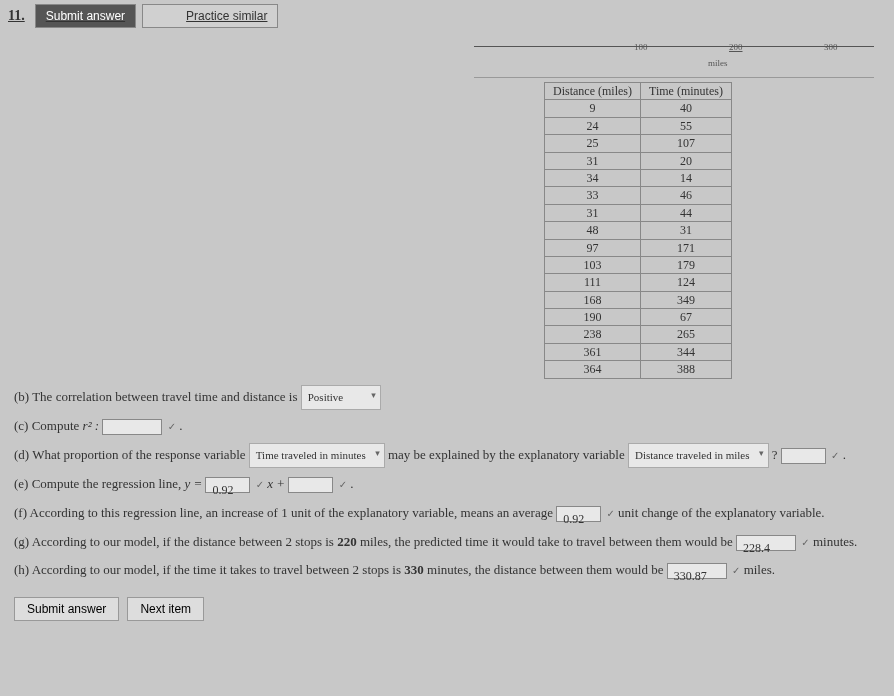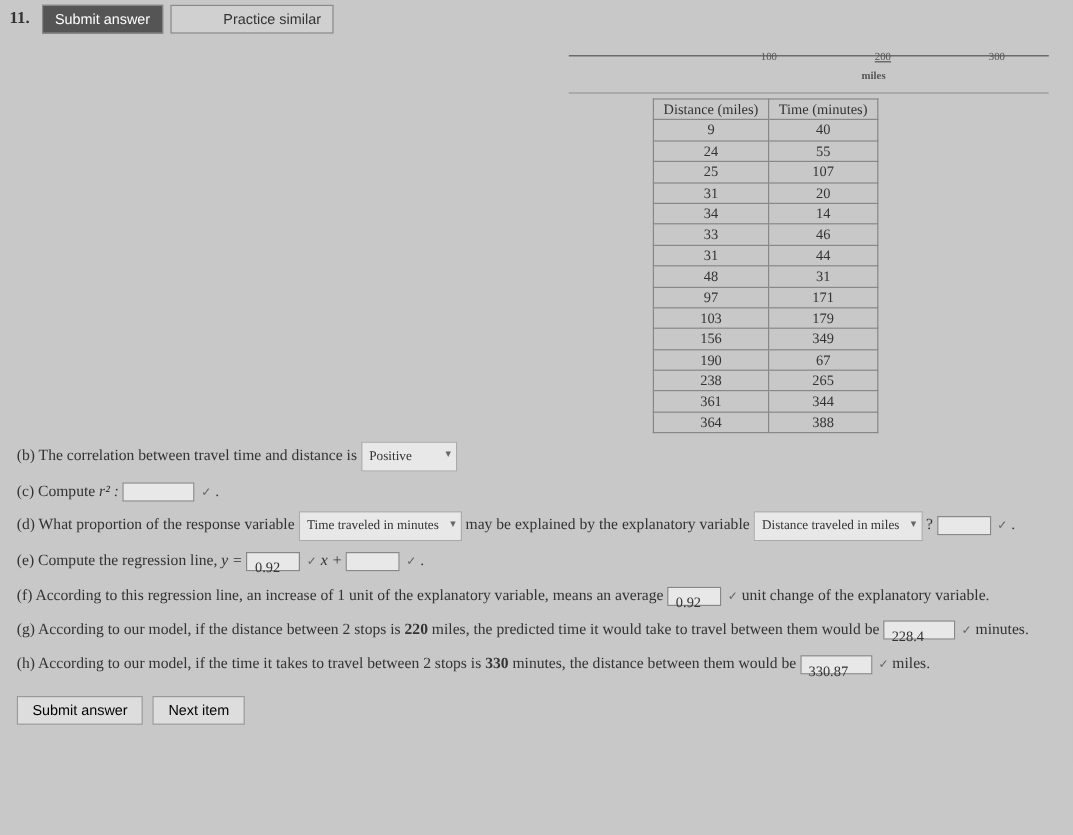--- a/index.html
+++ b/index.html
@@ -18,6 +18,7 @@
       align-items: center;
       padding: 4px 8px;
       gap: 6px;
+      text-decoration: underline;
     }
     .qnum {
       font-weight: bold;

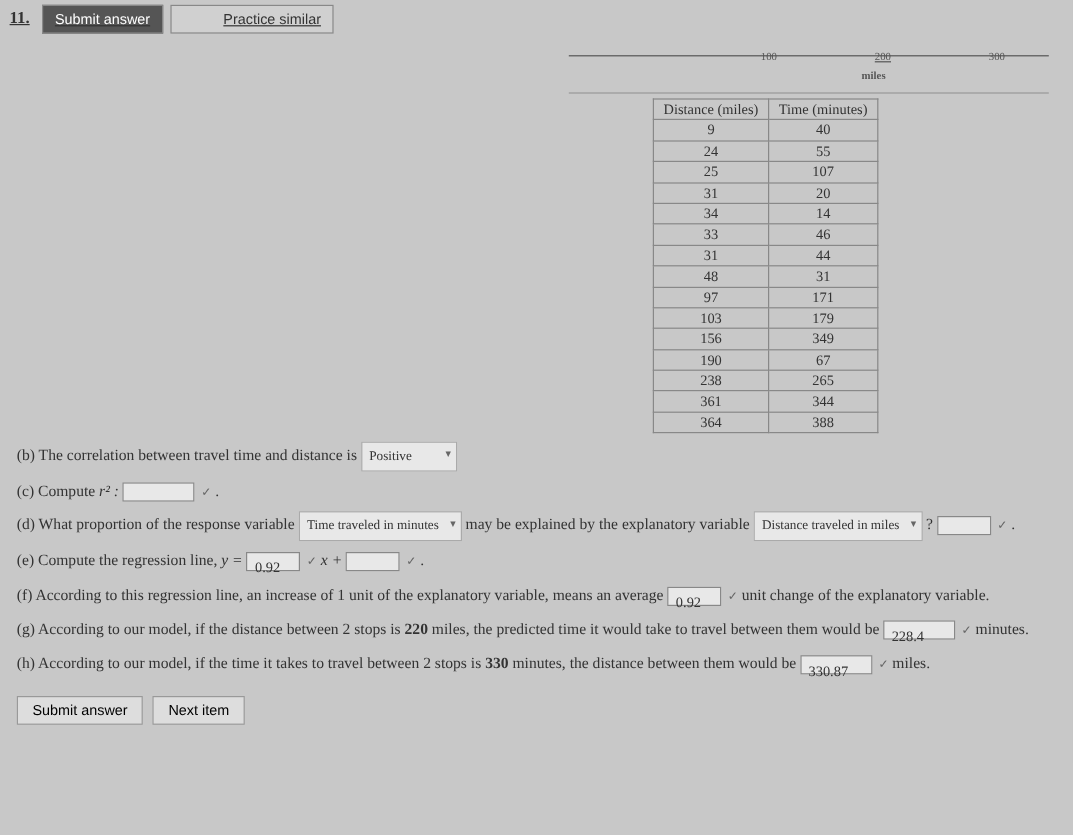--- a/index.html
+++ b/index.html
@@ -59,7 +59,7 @@
     .tick.t100 { left: 160px; }
     .tick.t200 { left: 255px; text-decoration: underline; }
     .tick.t300 { left: 350px; }
-    .axis-label { position: absolute; top: 20px; left: 244px; font-size: 9px; color: #555; font-weight: bold; }
+    .axis-label { position: absolute; top: 20px; left: 234px; font-size: 9px; color: #555; }
     
     .data-table {
       border-collapse: collapse;

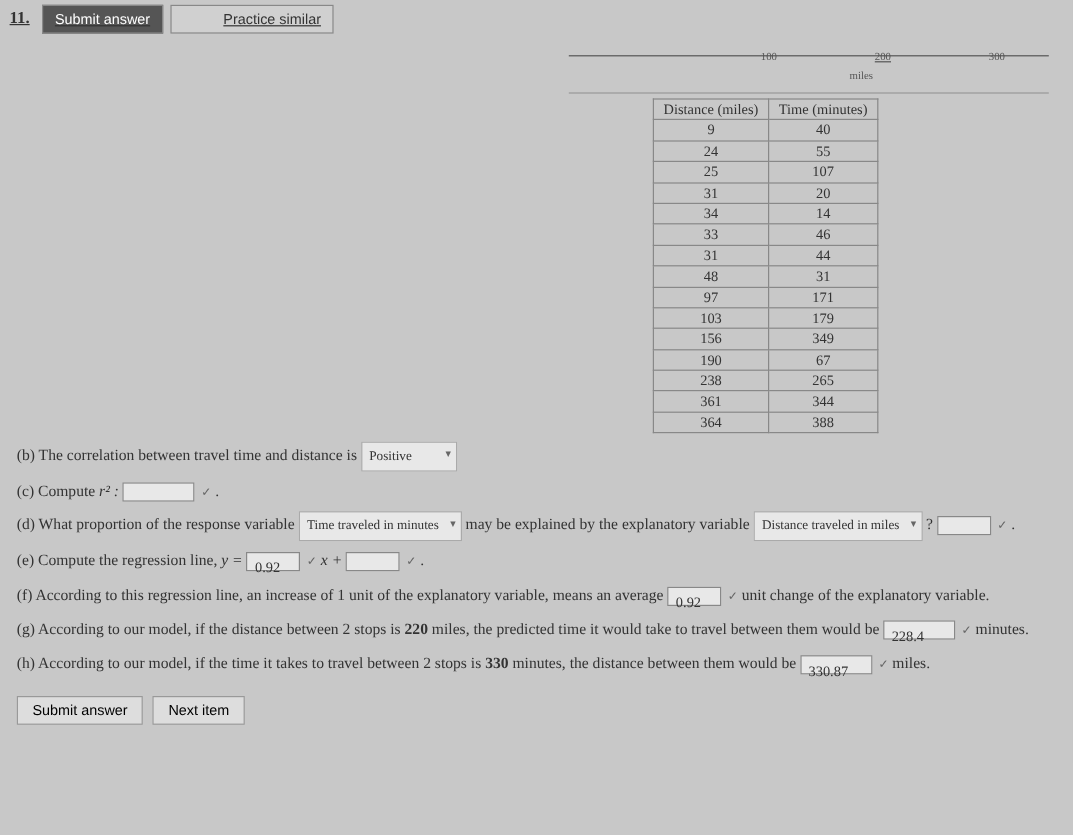--- a/index.html
+++ b/index.html
@@ -193,6 +193,10 @@
           <td>179</td>
         </tr>
         <tr>
+          <td>111</td>
+          <td>124</td>
+        </tr>
+        <tr>
           <td>156</td>
           <td>349</td>
         </tr>

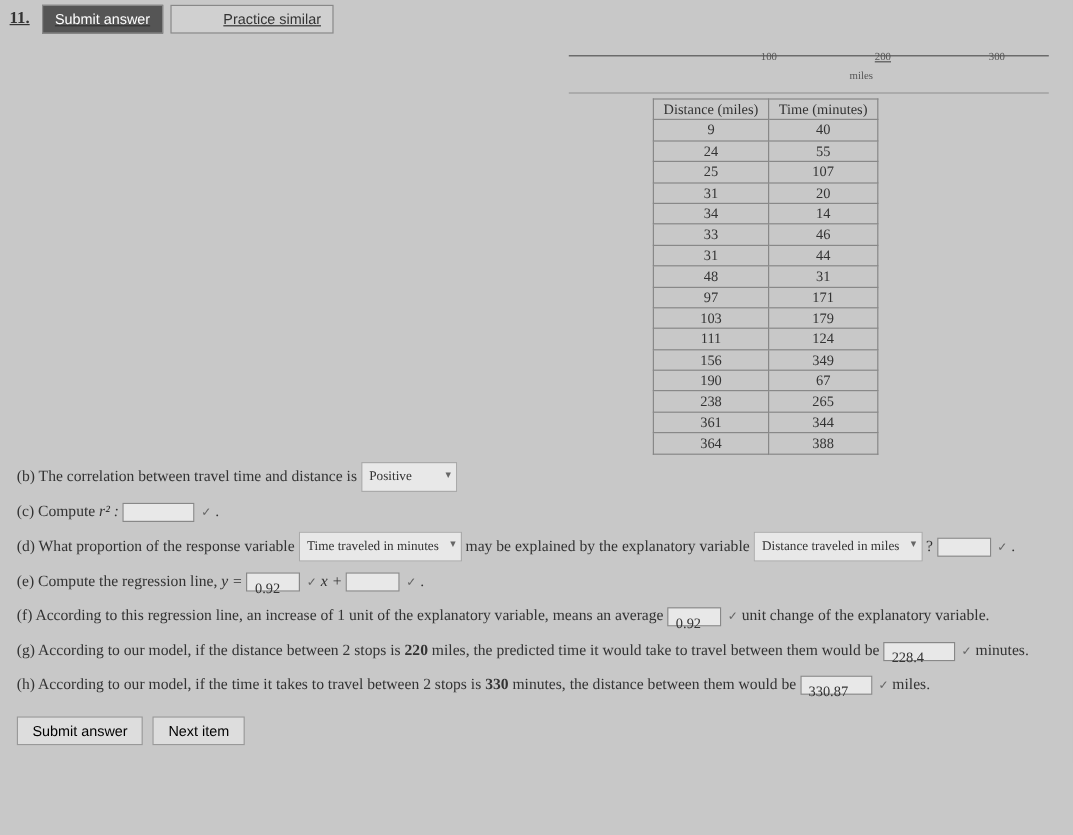--- a/index.html
+++ b/index.html
@@ -197,7 +197,7 @@
           <td>124</td>
         </tr>
         <tr>
-          <td>156</td>
+          <td>168</td>
           <td>349</td>
         </tr>
         <tr>

